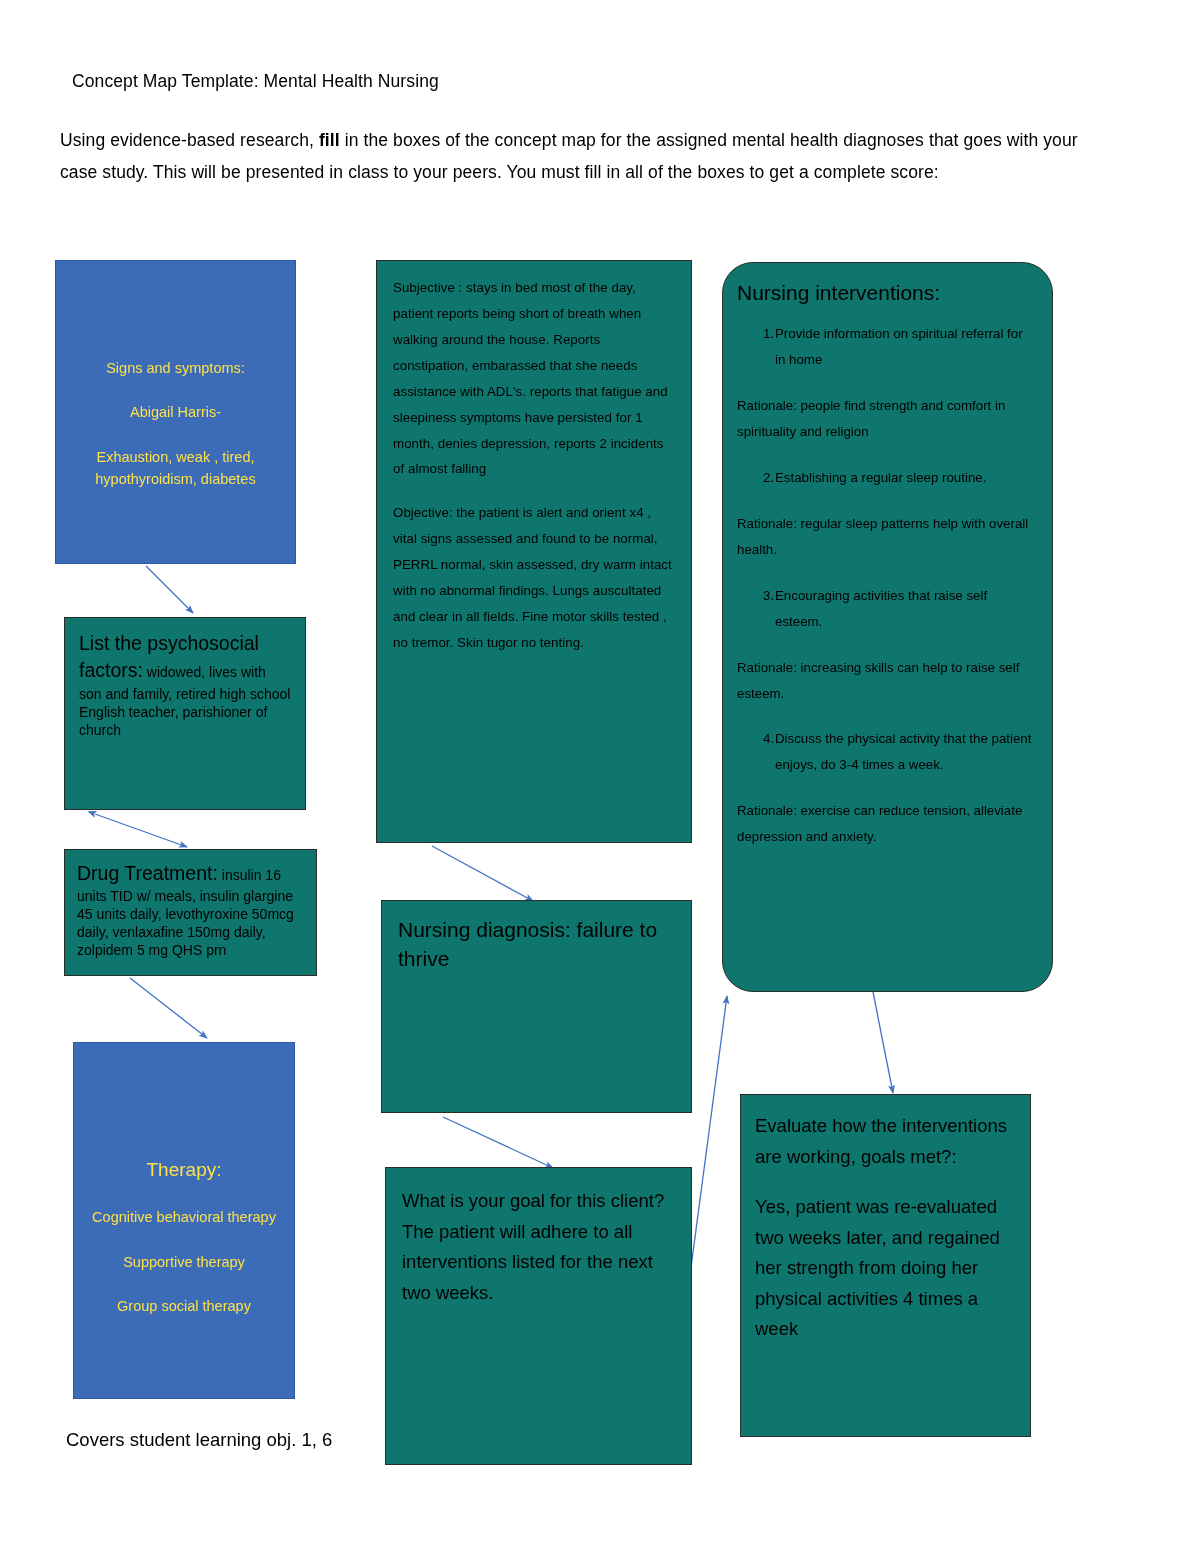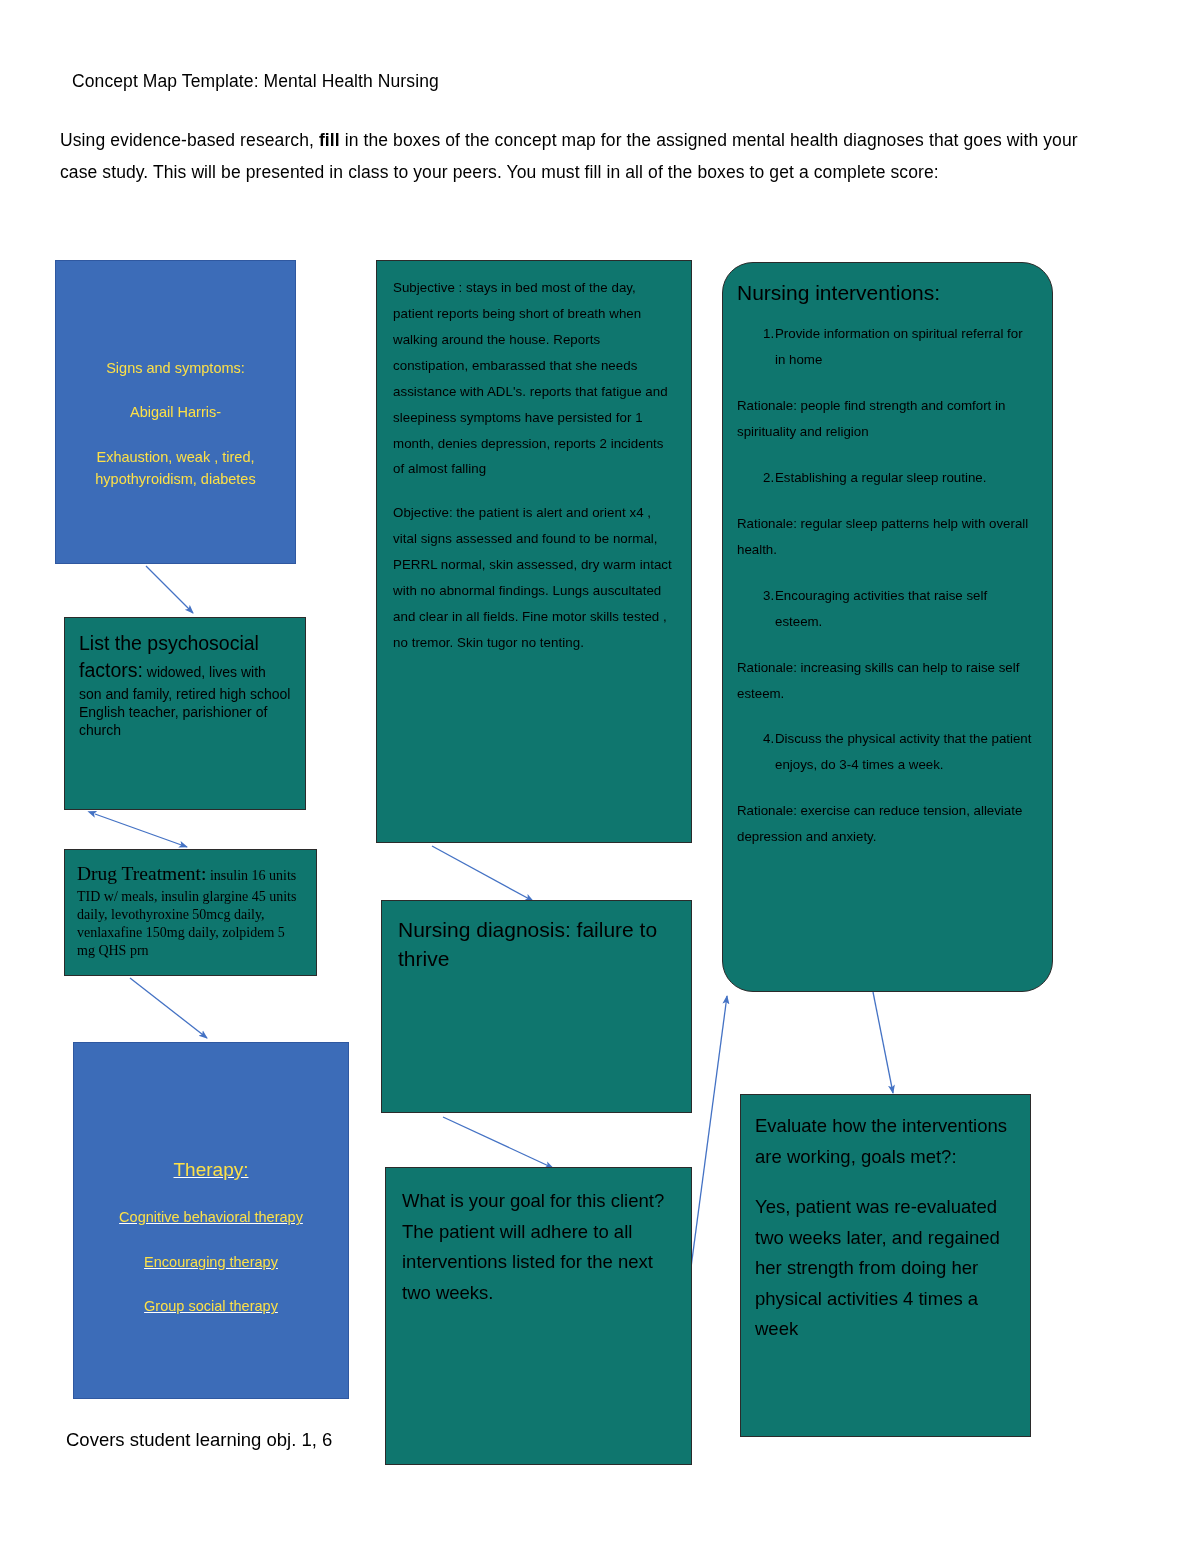--- a/index.html
+++ b/index.html
@@ -230,7 +230,7 @@
   </div>
 
   <div class="box outlined" style="left:64px; top:849px; width:253px; height:127px;">
-    <div class="box-inner" style="padding:10px 12px;font-family:Liberation Serif, serif;">
+    <div class="box-inner" style="padding:10px 12px;">
       <span class="head-lg">Drug Treatment:</span><span class="run-small"> insulin 16 units TID w/ meals, insulin glargine 45 units daily, levothyroxine 50mcg daily, venlaxafine 150mg daily, zolpidem 5 mg  QHS prn</span>
     </div>
   </div>

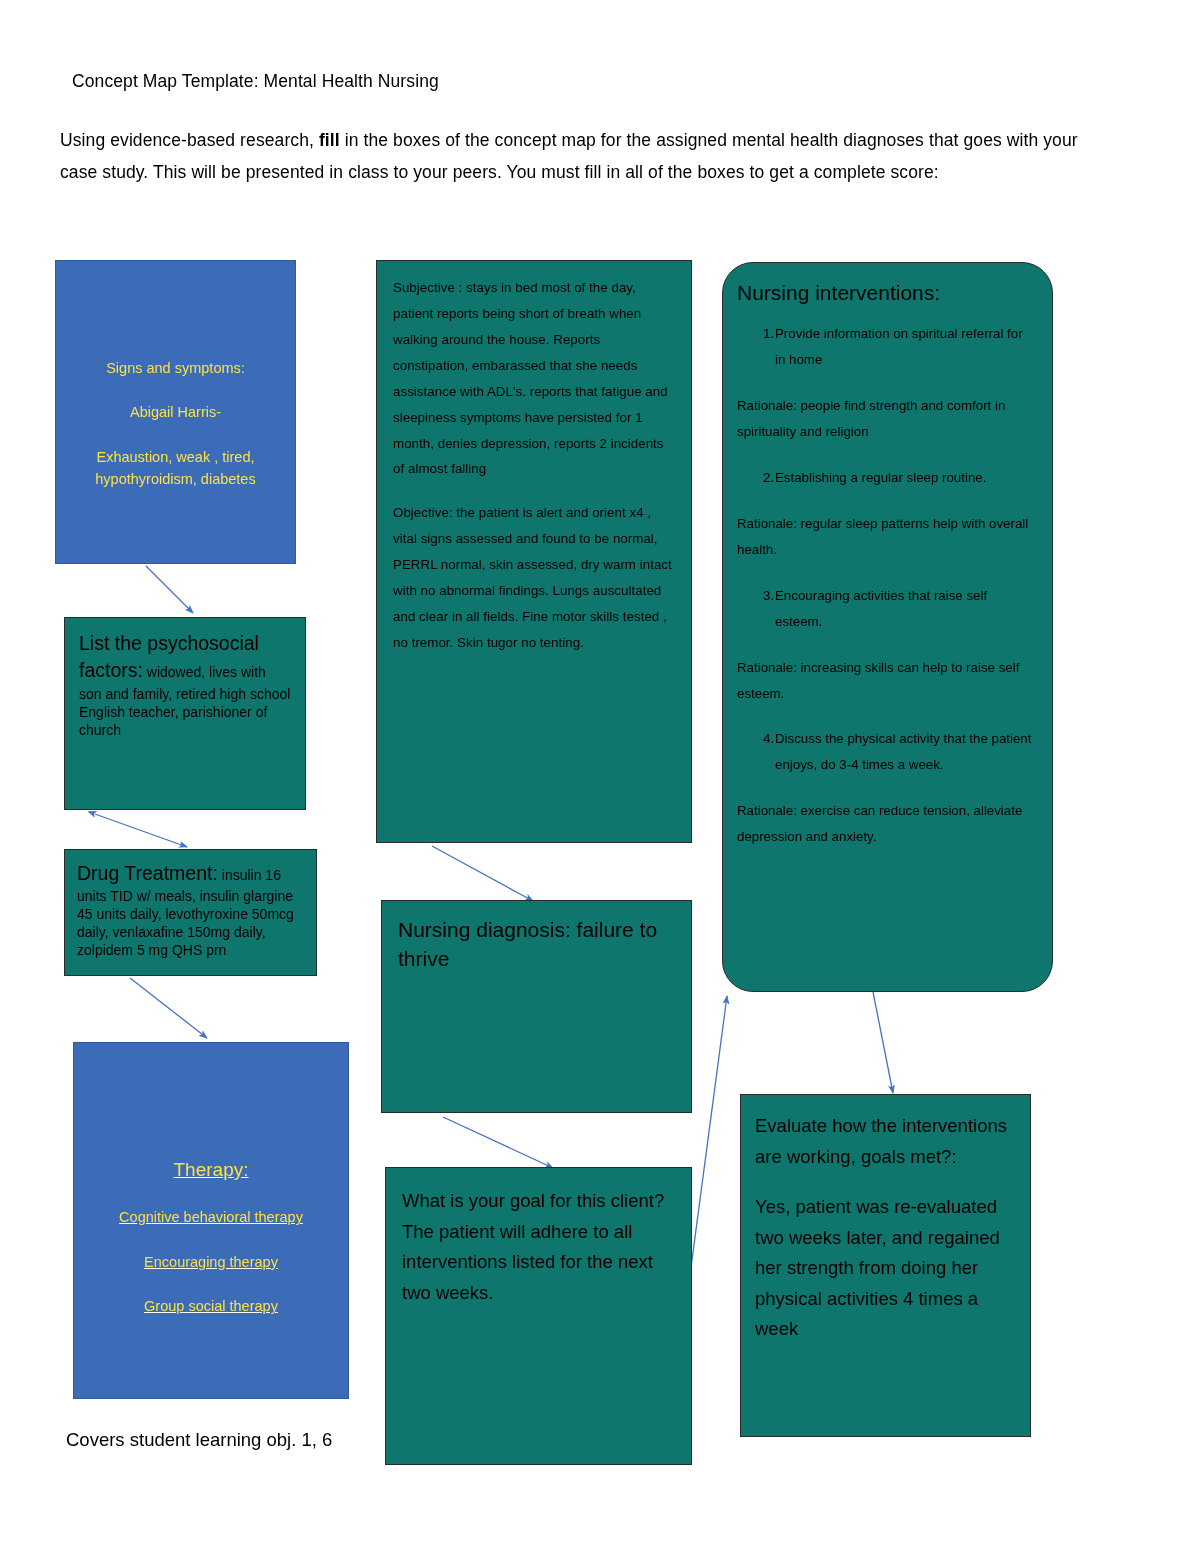--- a/index.html
+++ b/index.html
@@ -235,7 +235,7 @@
     </div>
   </div>
 
-  <div class="box blue" style="left:73px; top:1042px; width:276px; height:357px;text-decoration:underline;">
+  <div class="box blue" style="left:73px; top:1042px; width:222px; height:357px;">
     <div class="box-inner blue-text" style="padding-top:112px;">
       <p class="blue-title-lg">Therapy:</p>
       <p>Cognitive behavioral therapy</p>

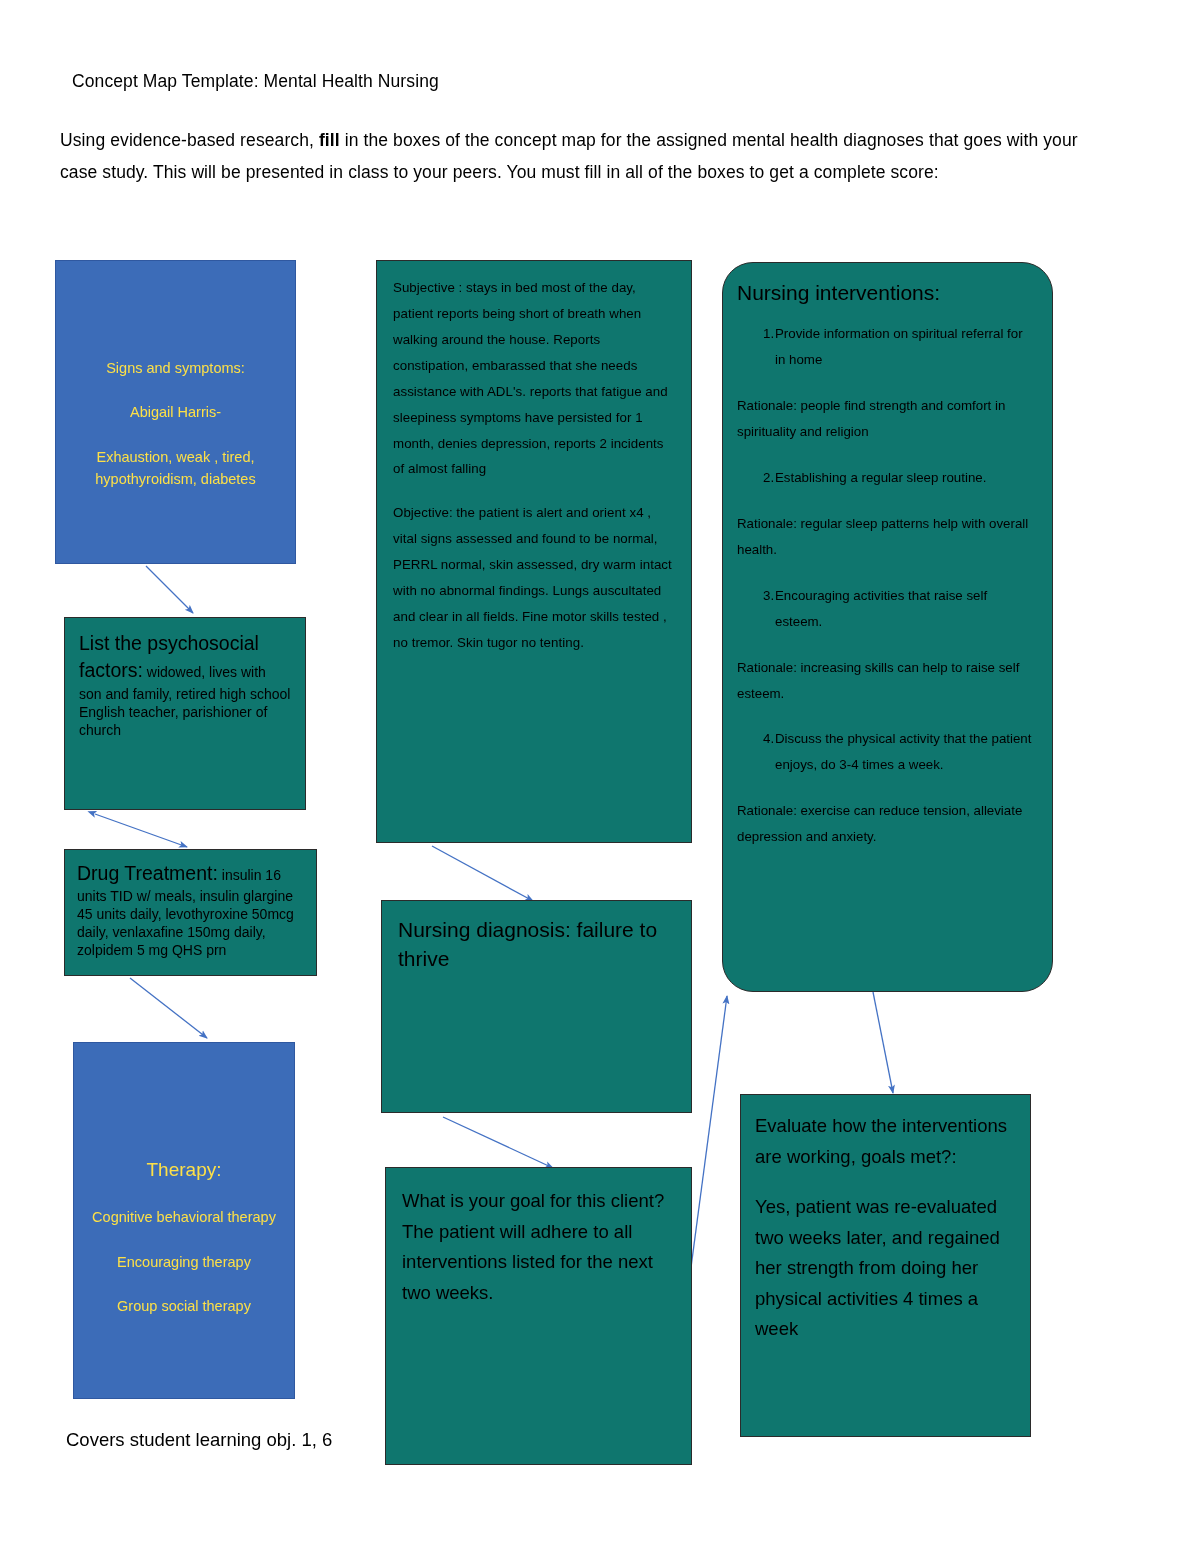--- a/index.html
+++ b/index.html
@@ -239,7 +239,7 @@
     <div class="box-inner blue-text" style="padding-top:112px;">
       <p class="blue-title-lg">Therapy:</p>
       <p>Cognitive behavioral therapy</p>
-      <p>Encouraging therapy</p>
+      <p>Supportive therapy</p>
       <p>Group social therapy</p>
     </div>
   </div>

